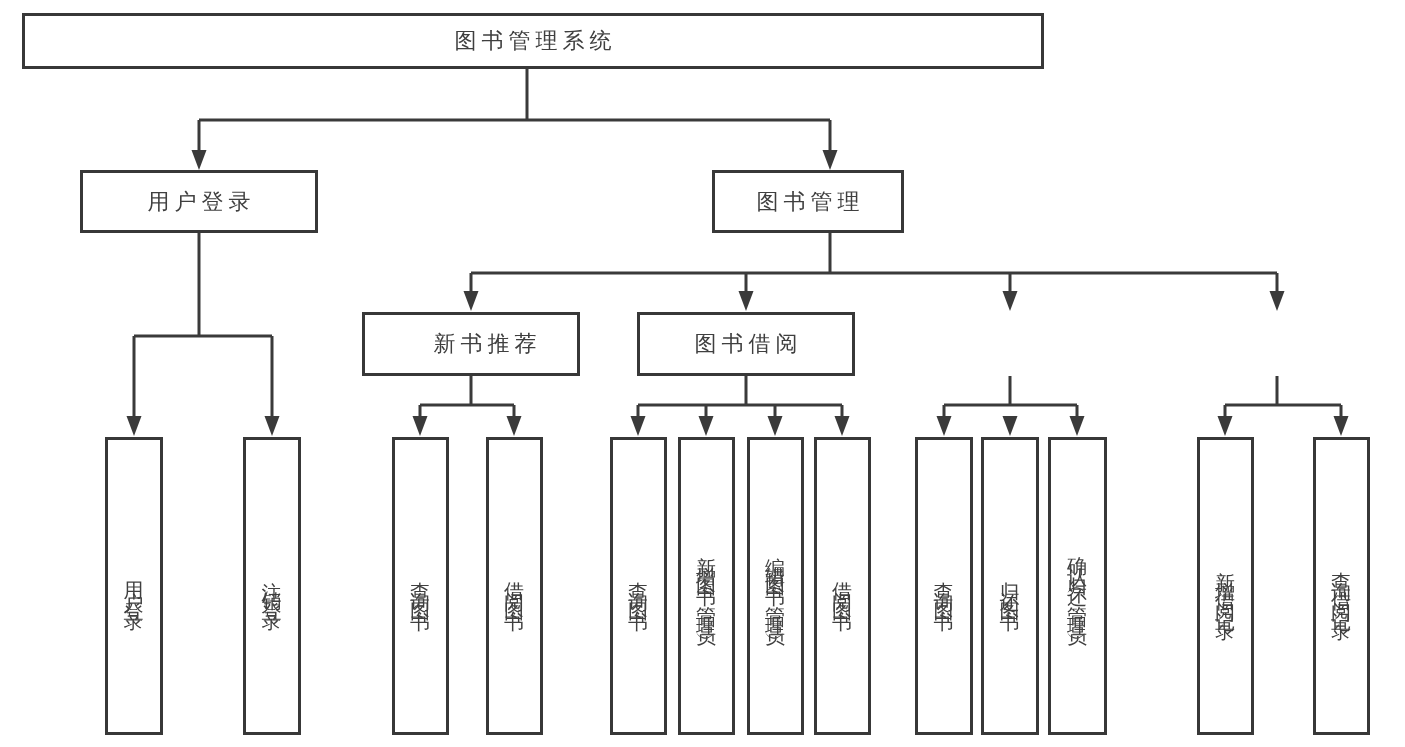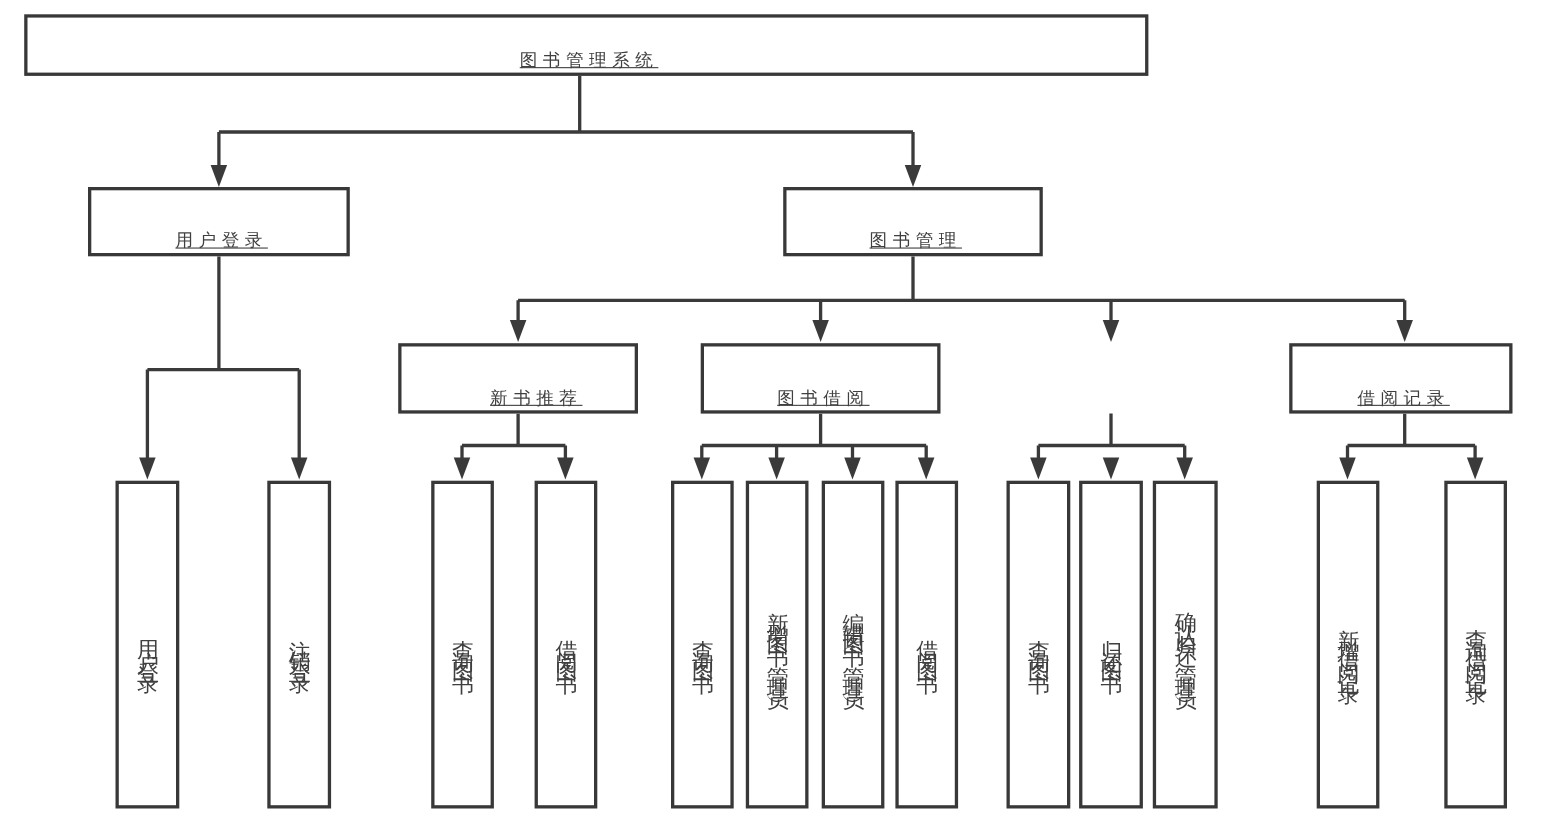--- a/index.html
+++ b/index.html
@@ -23,14 +23,13 @@
     border: 3px solid #383838;
     background: #ffffff;
     display: flex;
-    align-items: flex-end;
+    align-items: center;
     justify-content: center;
     color: #3f3f3f;
-    font-size: 16px;
+    font-size: 22px;
     letter-spacing: 5px;
     z-index: 2;
     white-space: nowrap;
-    text-decoration: underline;
   }
   .node .hlabel {
     text-indent: 5px; 

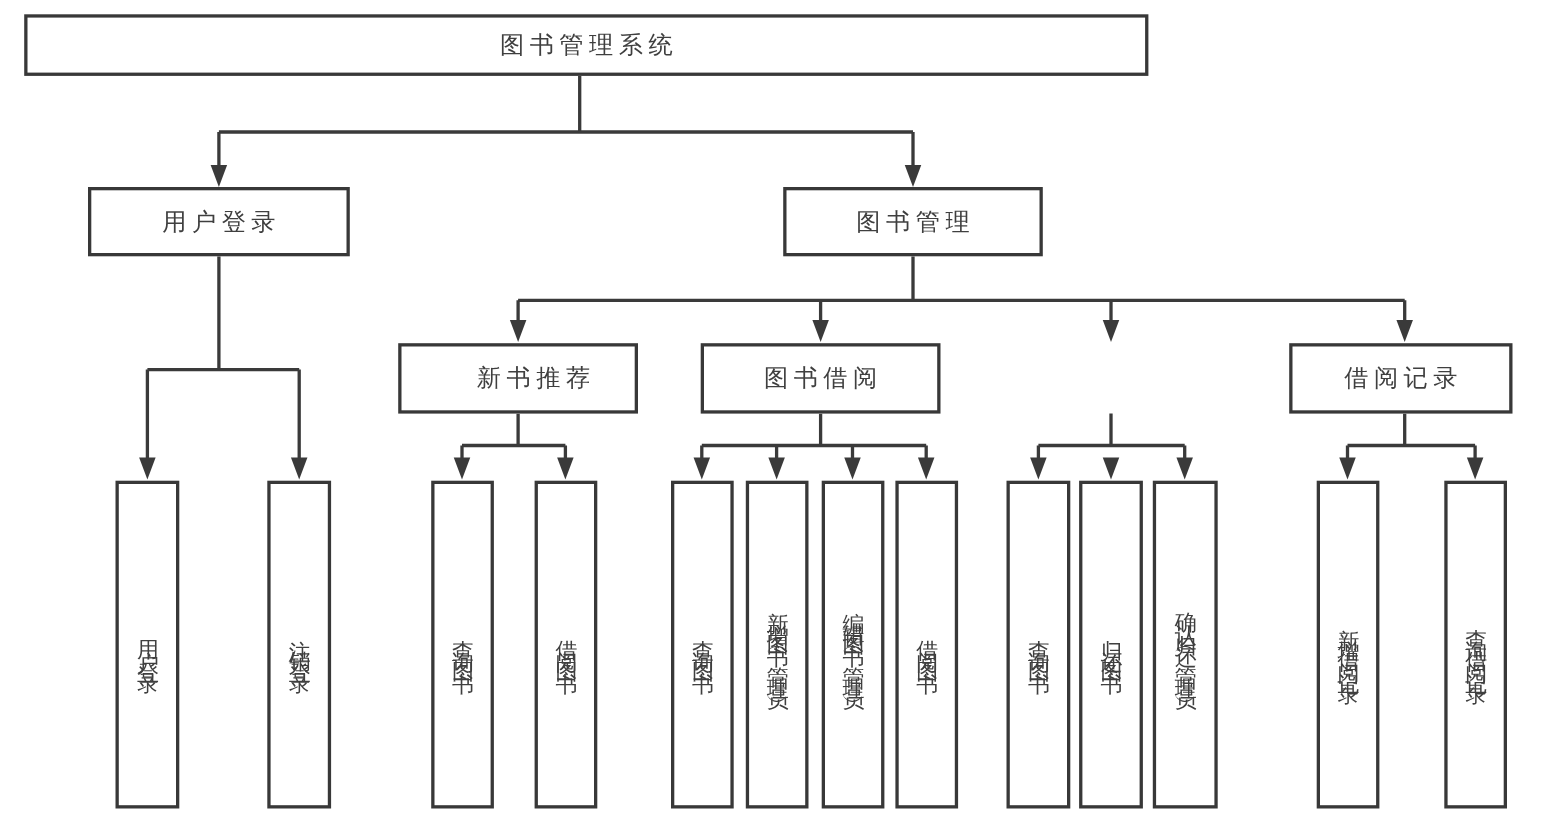--- a/index.html
+++ b/index.html
@@ -68,7 +68,7 @@
   
   #box-root        { left: 22px;   top: 13px;  width: 1022px; height: 56px; }
   #box-user-login  { left: 80px;   top: 170px; width: 238px;  height: 63px; }
-  #box-book-mgmt   { left: 712px;  top: 170px; width: 236px;  height: 63px; }
+  #box-book-mgmt   { left: 712px;  top: 170px; width: 192px;  height: 63px; }
   #box-new-book    { left: 362px;  top: 312px; width: 218px;  height: 64px; padding-left: 28px; }
   #box-book-borrow { left: 637px;  top: 312px; width: 218px;  height: 64px; }
   #box-cur-borrow  { left: 903px;  top: 312px; width: 214px;  height: 64px; }

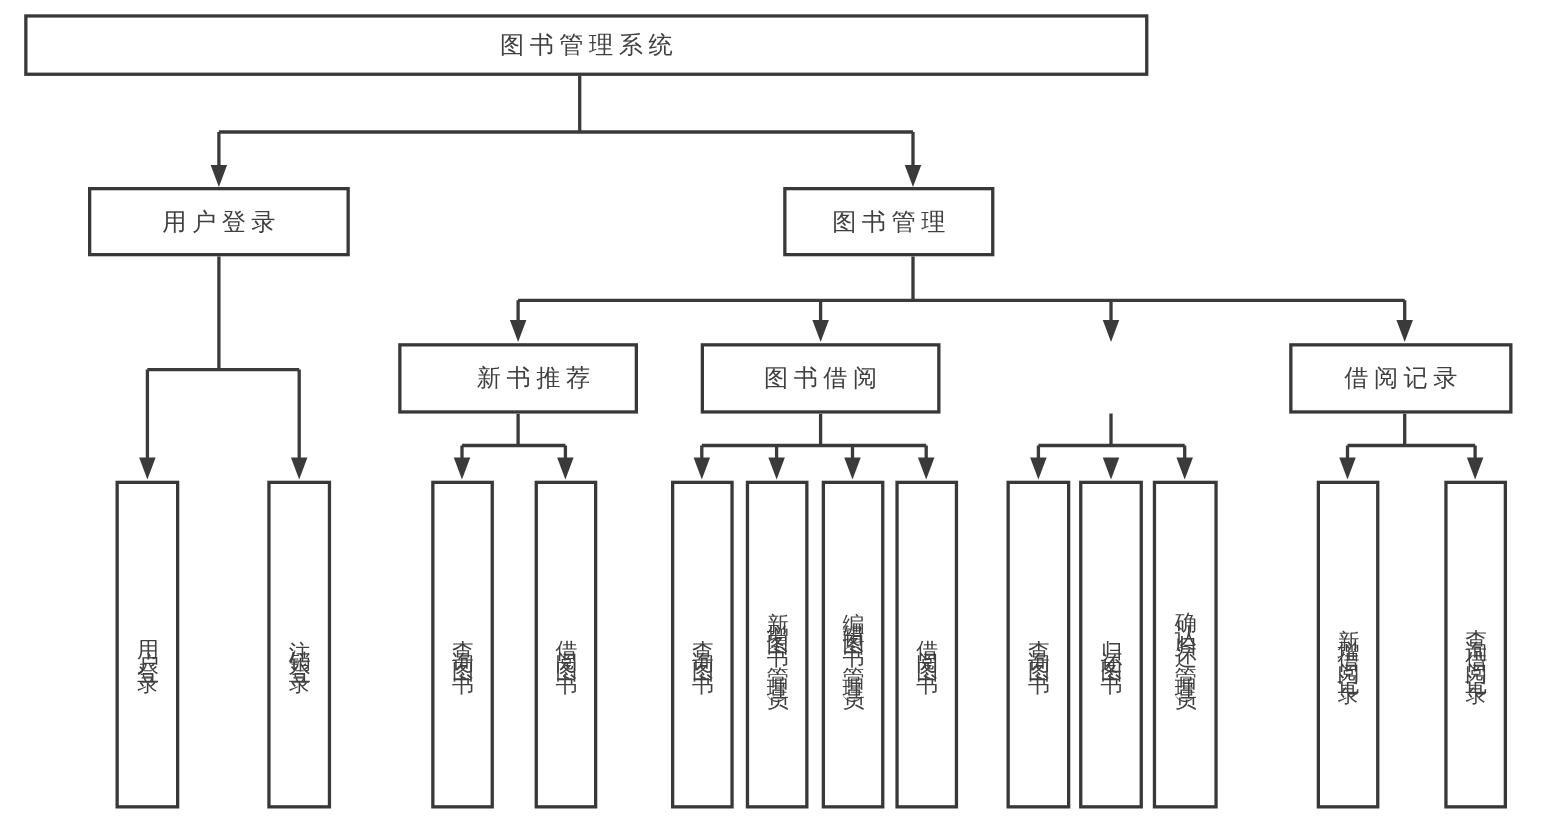--- a/index.html
+++ b/index.html
@@ -151,9 +151,6 @@
   <div class="node" id="box-book-borrow">
     <span class="hlabel">图书借阅</span>
   </div>
-  <div class="node" id="box-borrow-rec">
-    <span class="hlabel">借阅记录</span>
-  </div>
 
   <div class="leaf" id="leaf-login">
     <span class="vlabel">用户登录</span>

